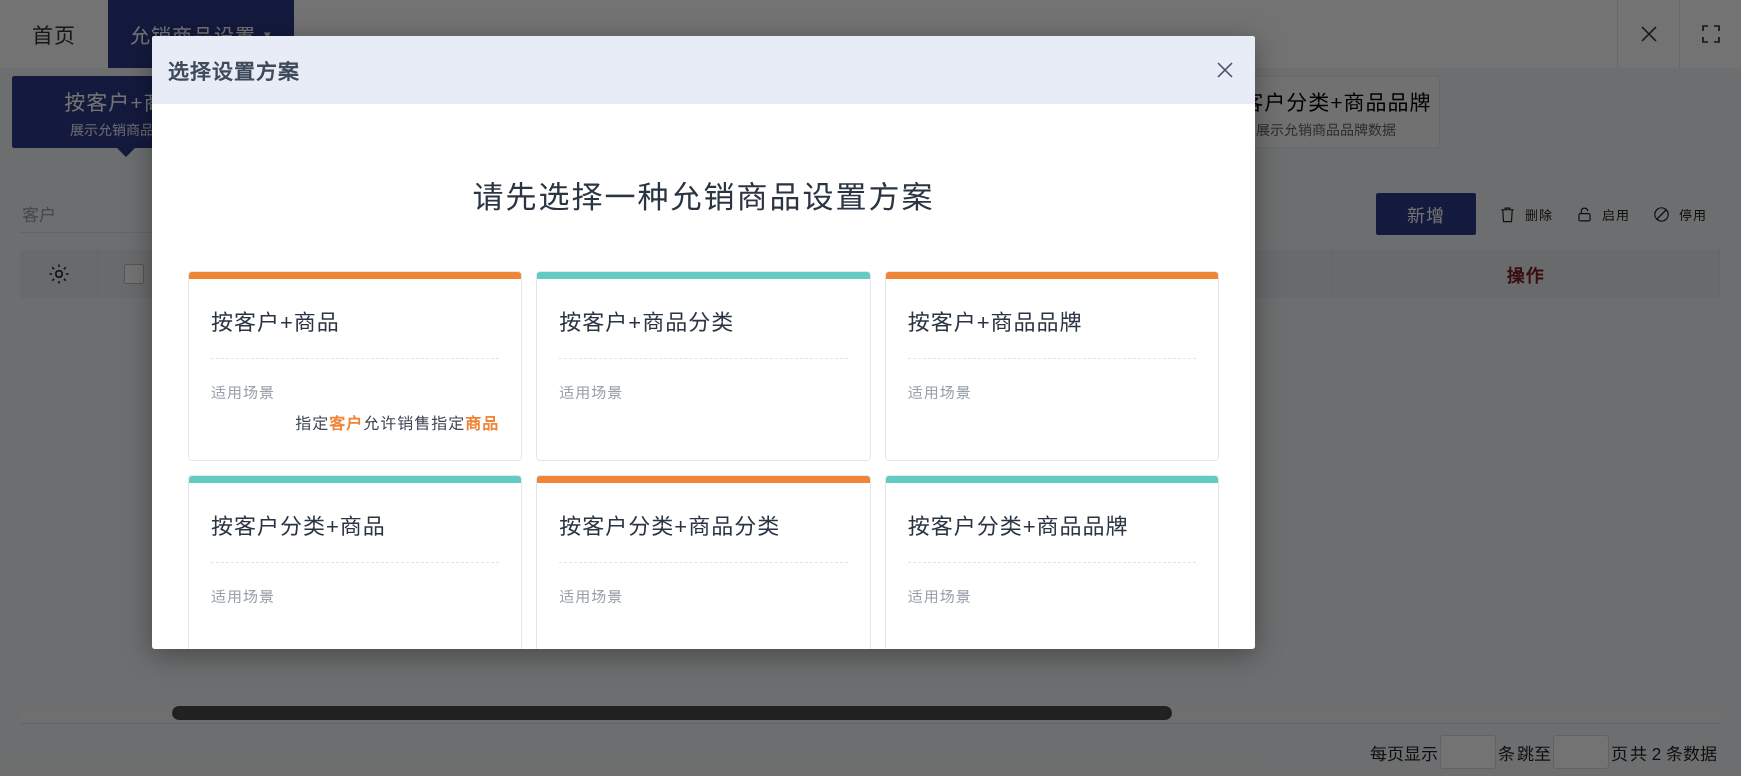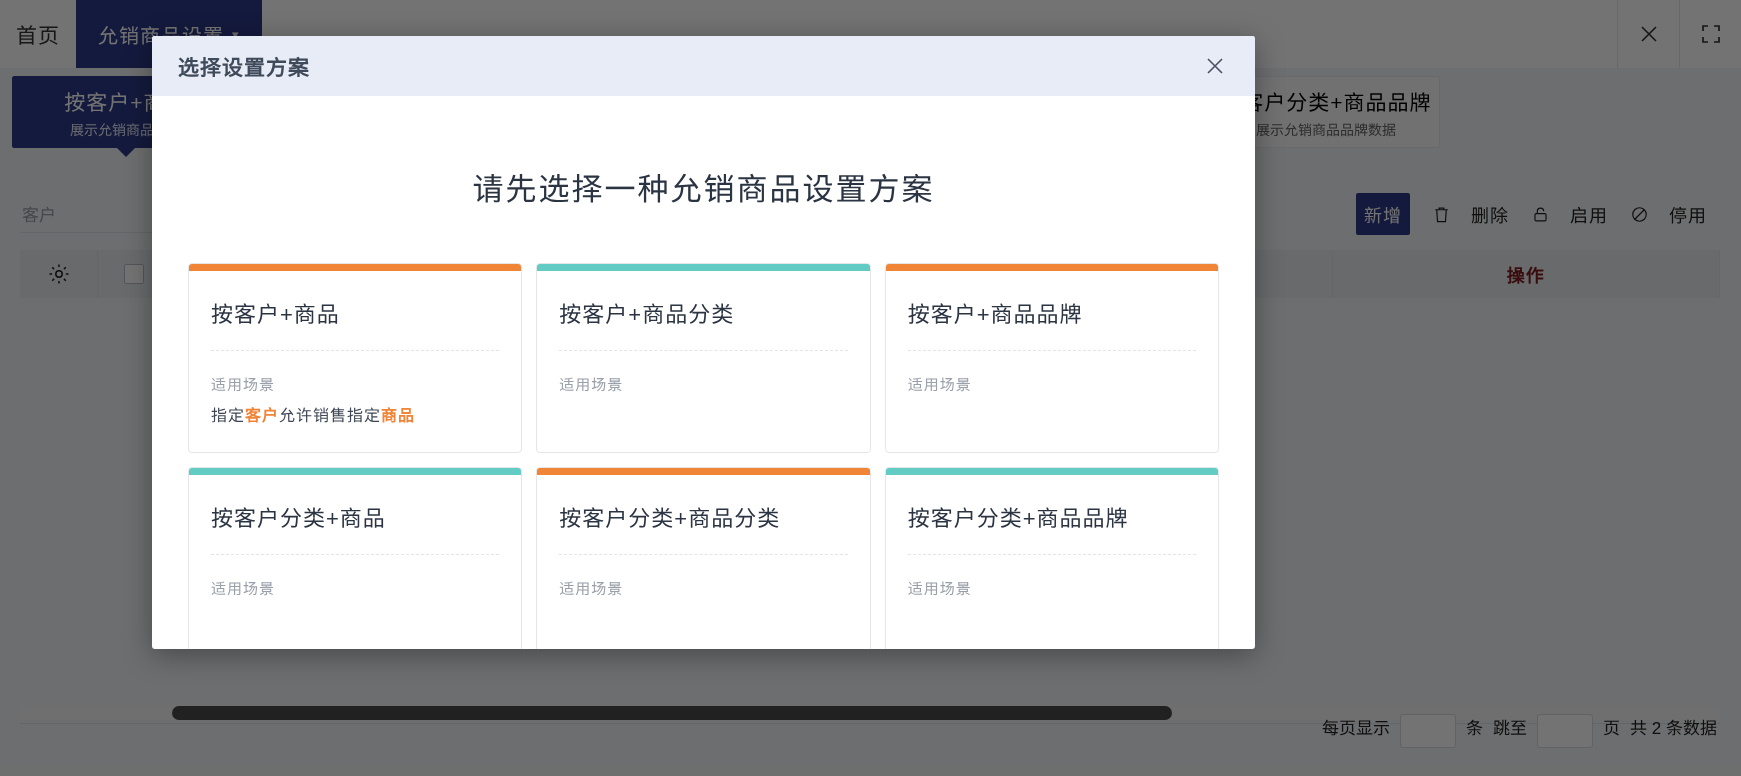--- a/index.html
+++ b/index.html
@@ -40,7 +40,7 @@
   .tab-home {
     display: flex;
     align-items: center;
-    padding: 0 16px;
+    padding: 0 32px;
     font-size: 21px;
     color: #333;
     letter-spacing: 1px;

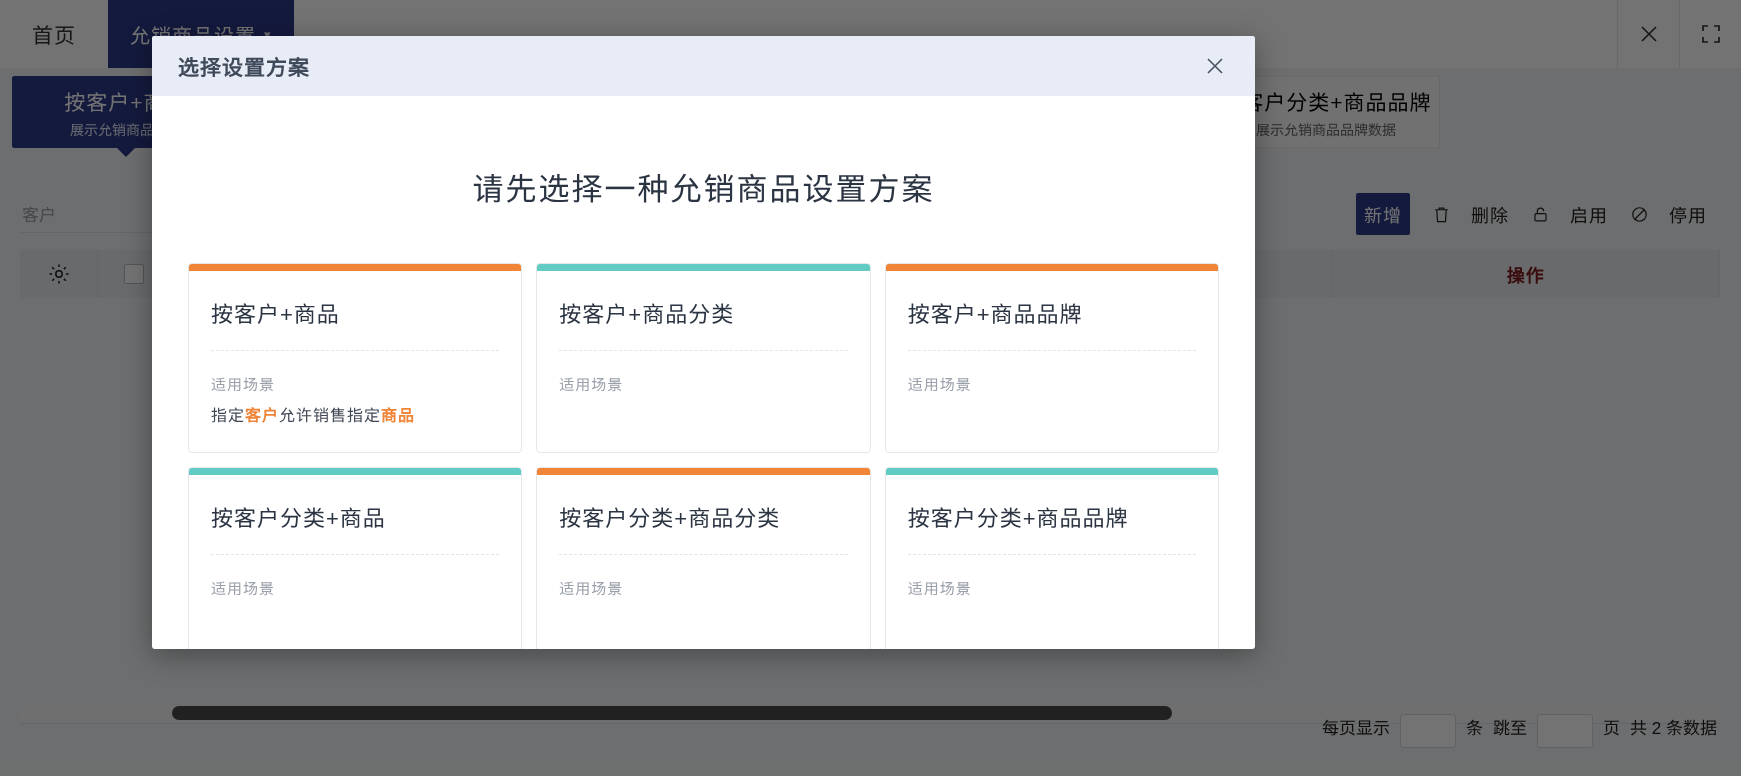--- a/index.html
+++ b/index.html
@@ -248,11 +248,11 @@
     overflow: hidden;
   }
   .modal-header {
-    height: 60px;
+    height: 68px;
     background: #e8ecf6;
     display: flex;
     align-items: center;
-    padding: 0 26px;
+    padding: 0 16px;
     justify-content: space-between;
   }
   .modal-title {

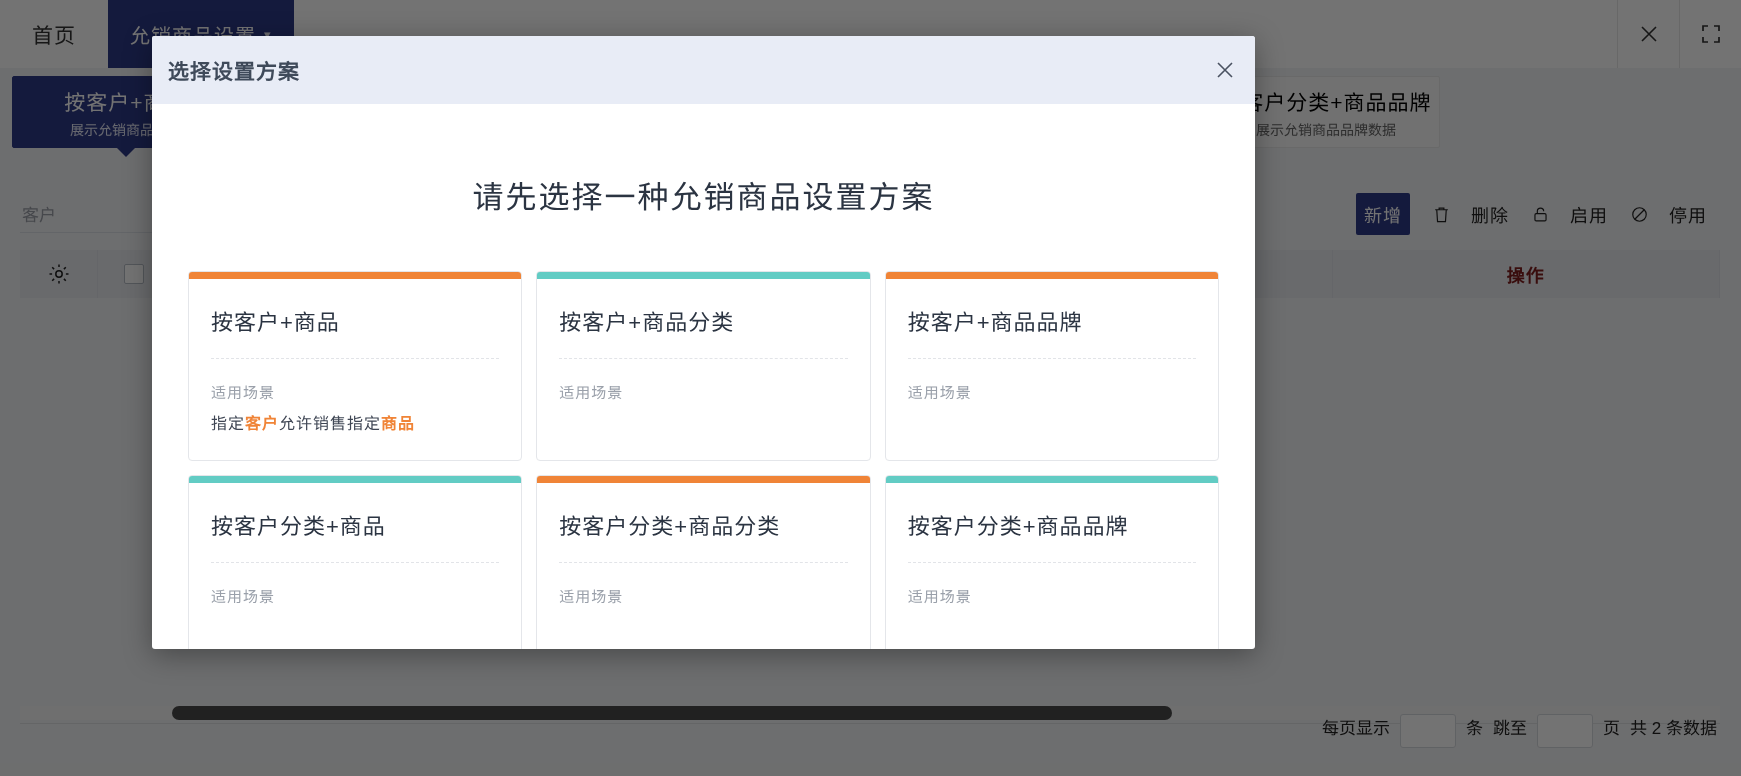--- a/index.html
+++ b/index.html
@@ -143,7 +143,7 @@
     background: #2e3a87;
     color: #fff;
     font-size: 18px;
-    padding: 8px 8px;
+    padding: 8px 31px;
     border-radius: 2px;
     letter-spacing: 1px;
   }

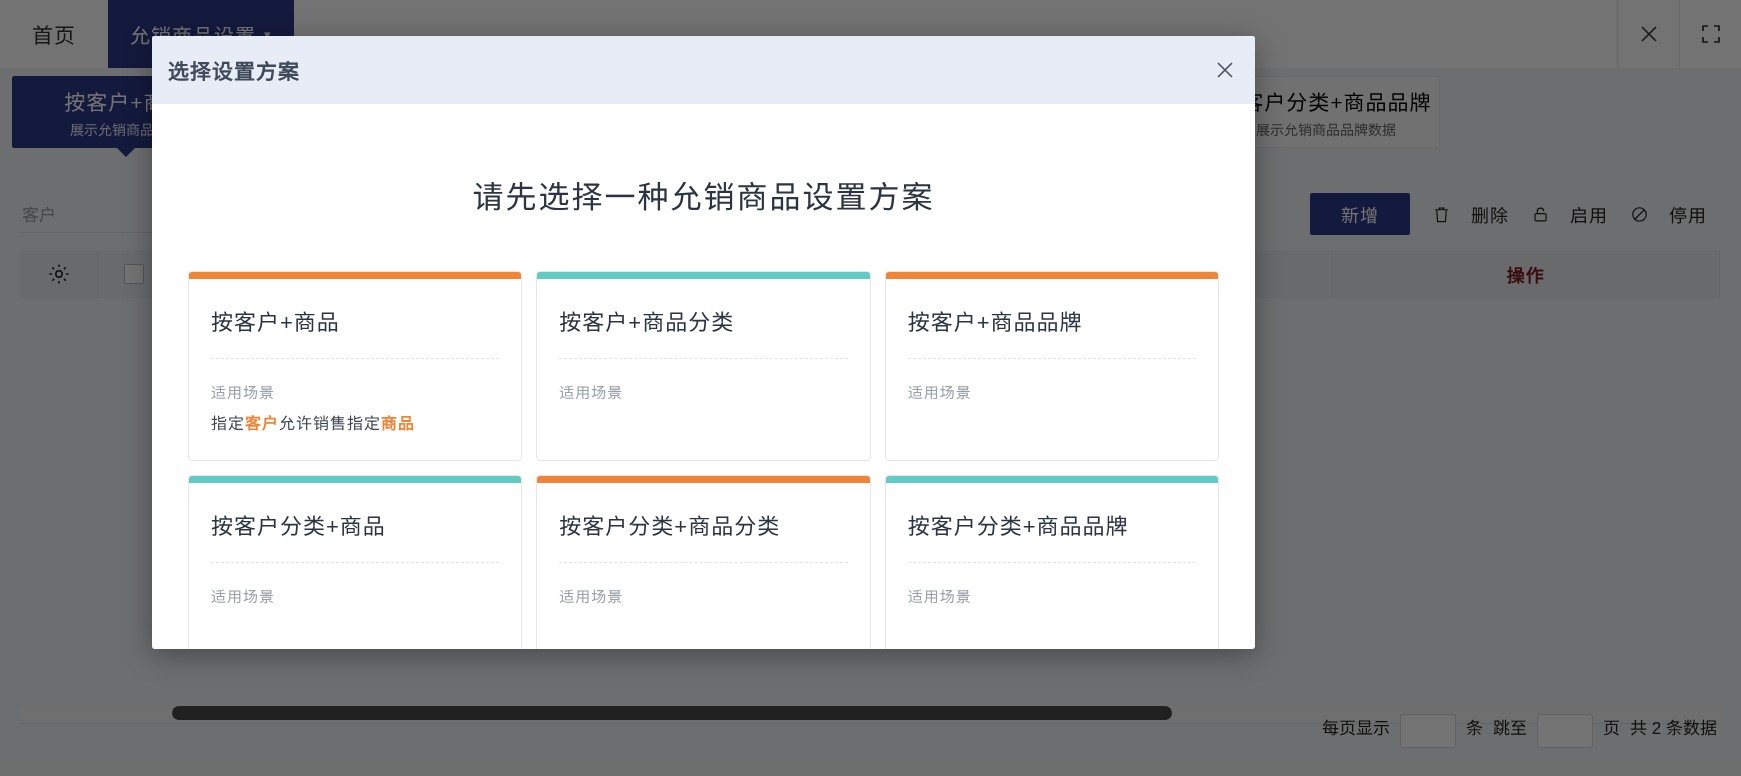--- a/index.html
+++ b/index.html
@@ -150,8 +150,8 @@
   .tb-item {
     display: flex;
     align-items: center;
-    gap: 20px;
-    font-size: 18px;
+    gap: 8px;
+    font-size: 13px;
     color: #222;
     letter-spacing: 1px;
   }

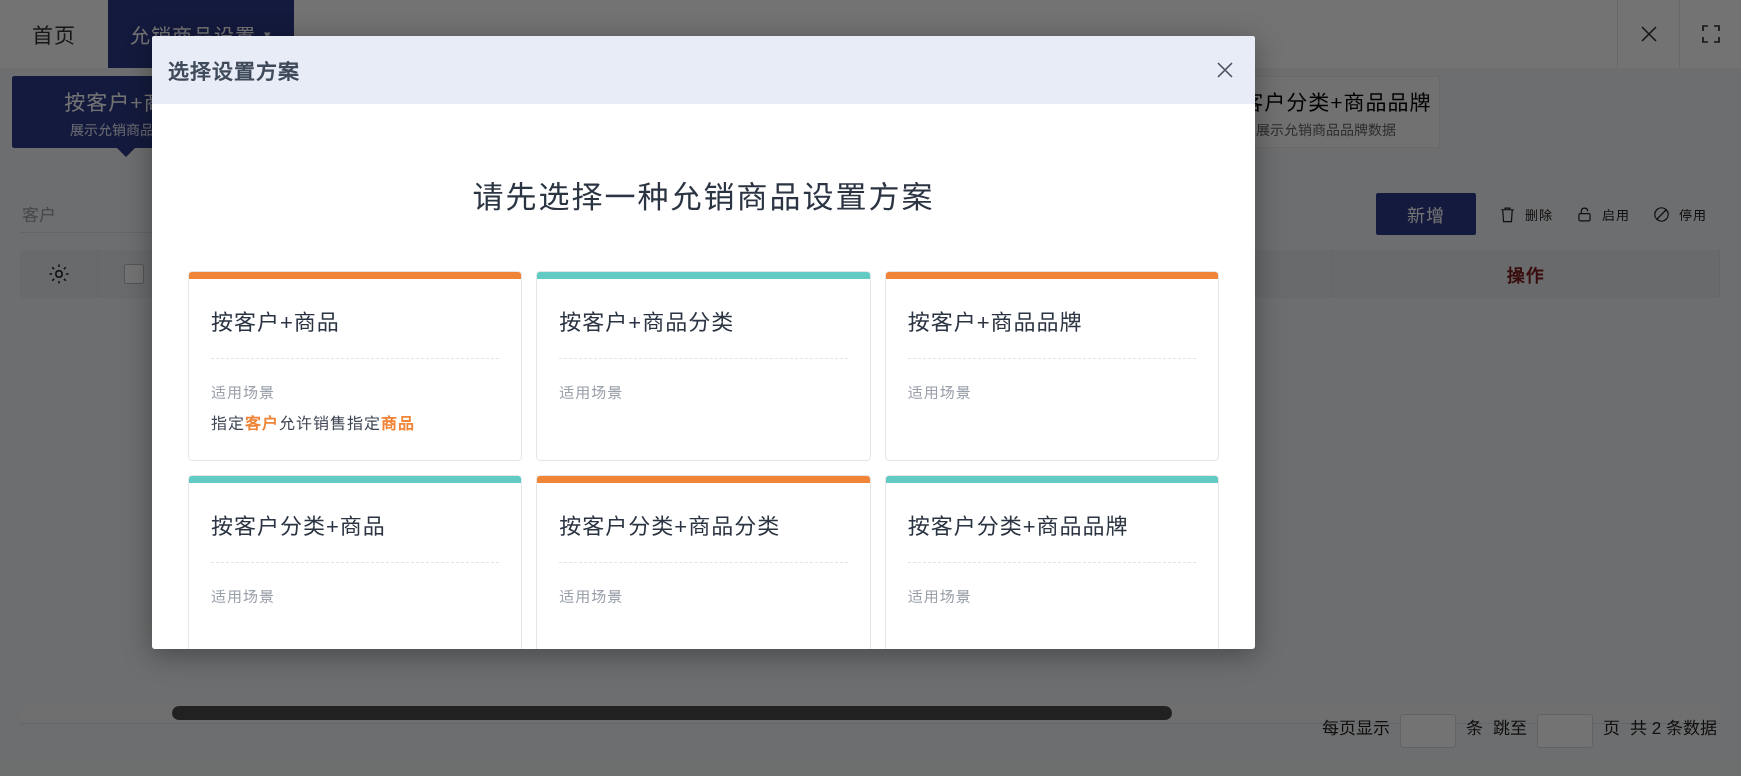--- a/index.html
+++ b/index.html
@@ -321,6 +321,7 @@
     font-size: 16px;
     color: #3f4654;
     letter-spacing: 1px;
+    text-align: right;
   }
   .hl { color: #f08437; font-weight: bold; }
 </style>

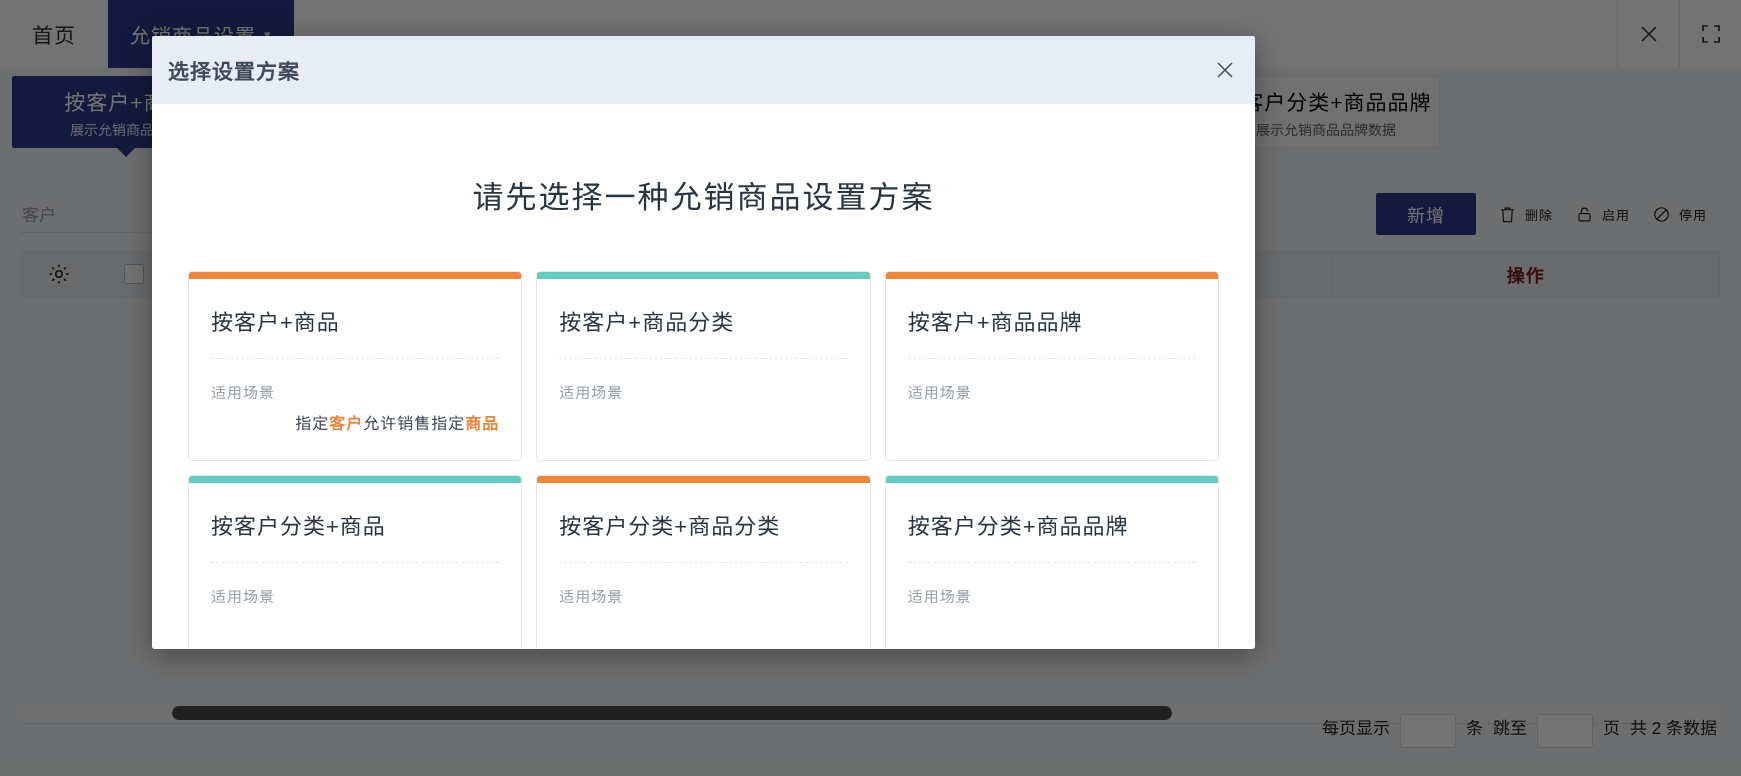--- a/index.html
+++ b/index.html
@@ -212,10 +212,11 @@
   }
   .pagination {
     position: absolute;
-    right: 24px; bottom: 14px;
+    right: 24px; bottom: 0px;
     height: 48px;
     display: flex;
-    gap: 10px;
+    align-items: center;
+    gap: 2px;
     font-size: 17px;
     color: #222;
   }

